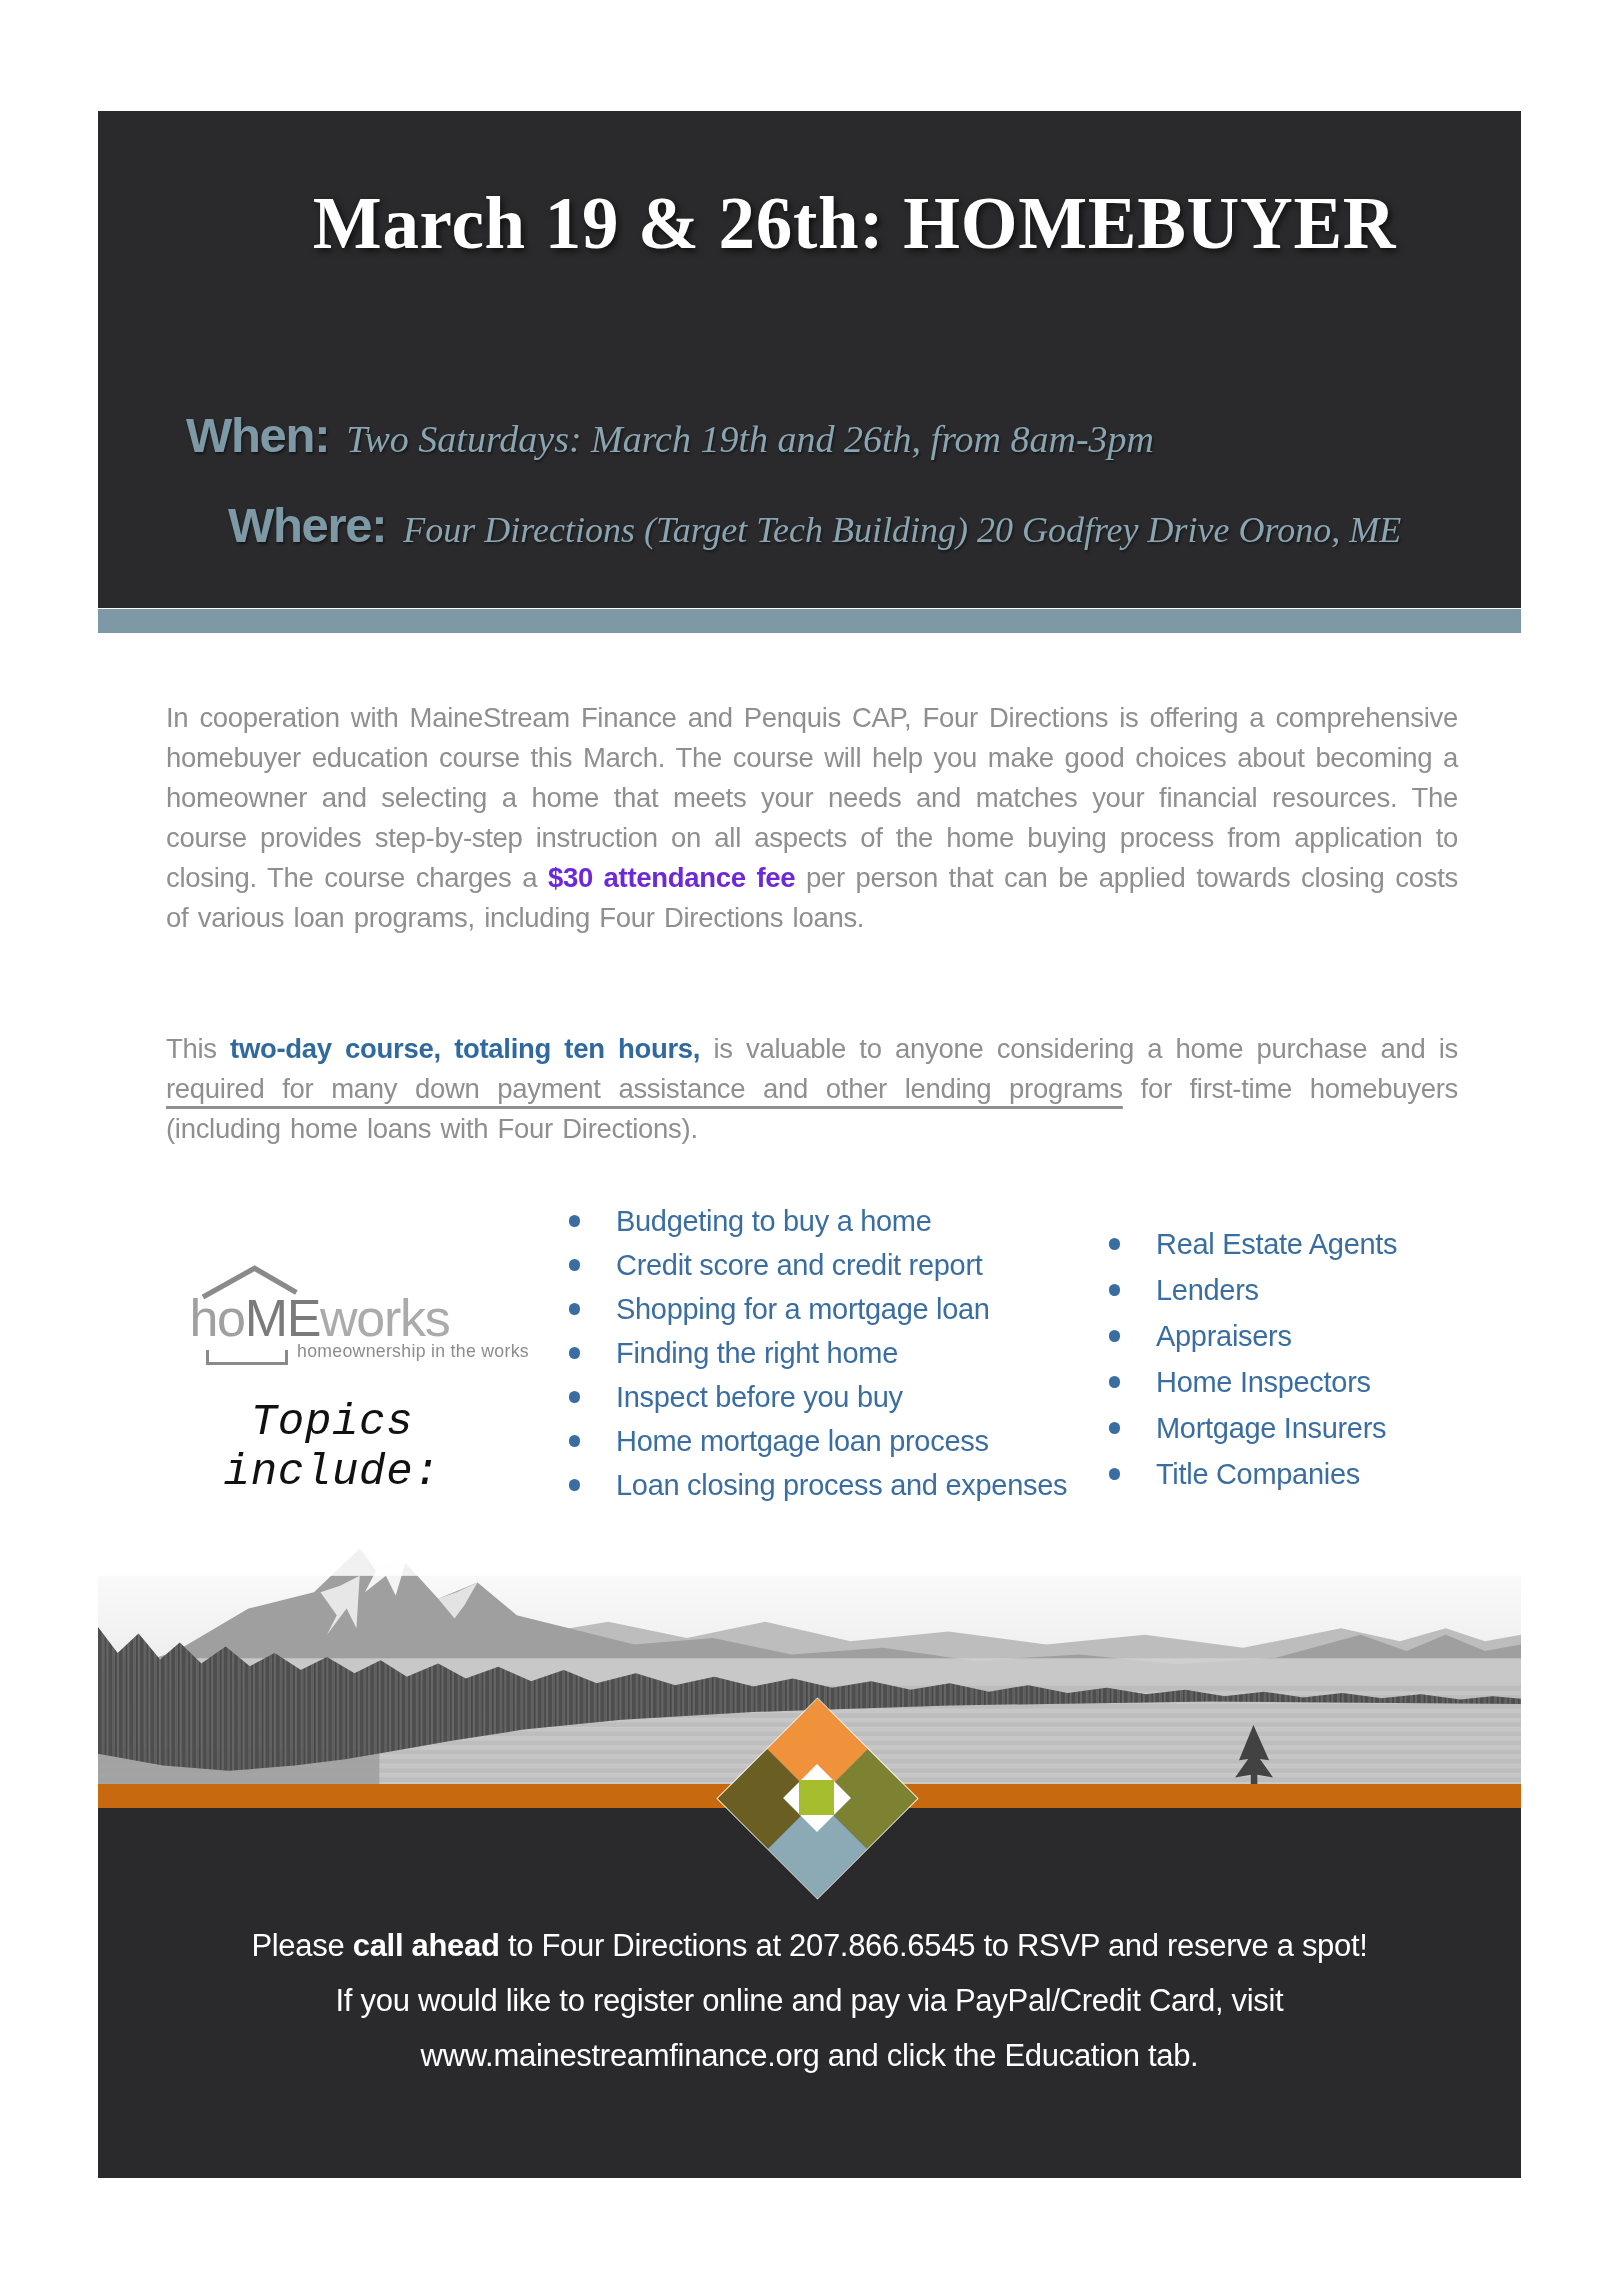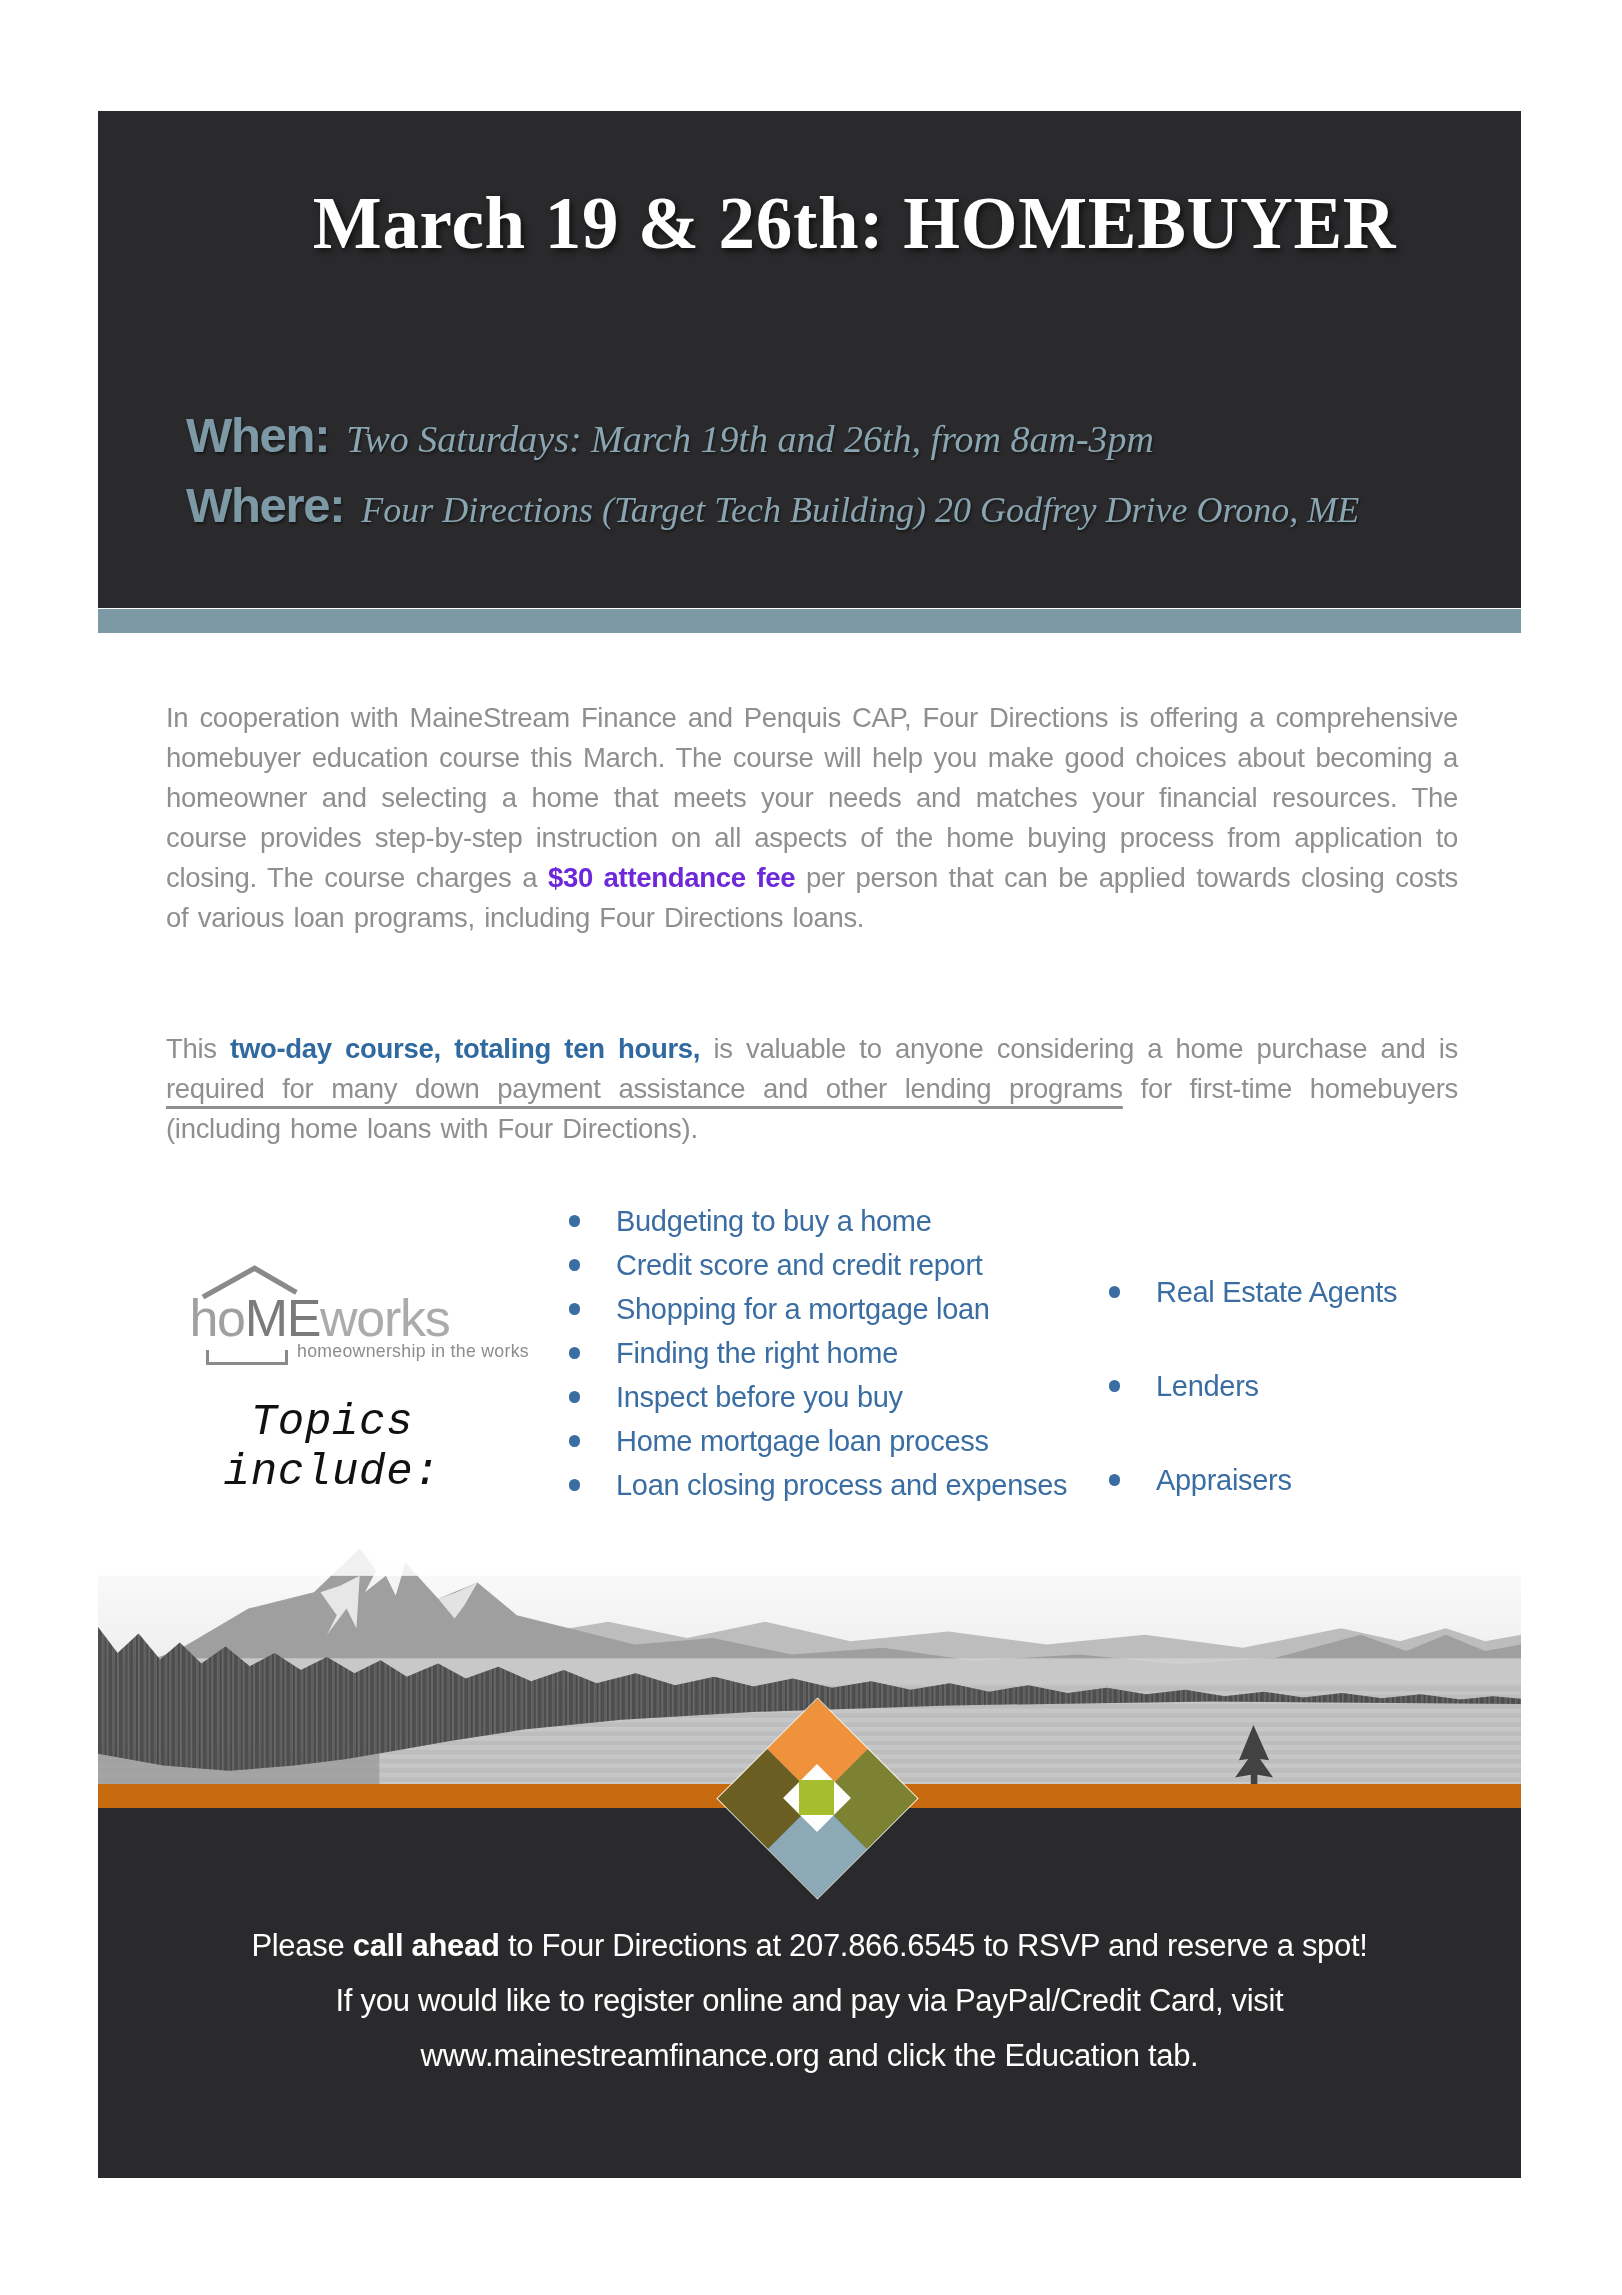--- a/index.html
+++ b/index.html
@@ -29,7 +29,7 @@
     position:absolute;left:88px;display:flex;align-items:baseline;gap:17px;white-space:nowrap;
   }
   .ww-row.when{top:296px;}
-  .ww-row.where{top:366px;}
+  .ww-row.where{top:386px;margin-left:42px;}
   .ww-label{
     font-family:"Liberation Sans", sans-serif;font-weight:700;
     font-size:49px;color:#7d99a6;letter-spacing:-1.3px;

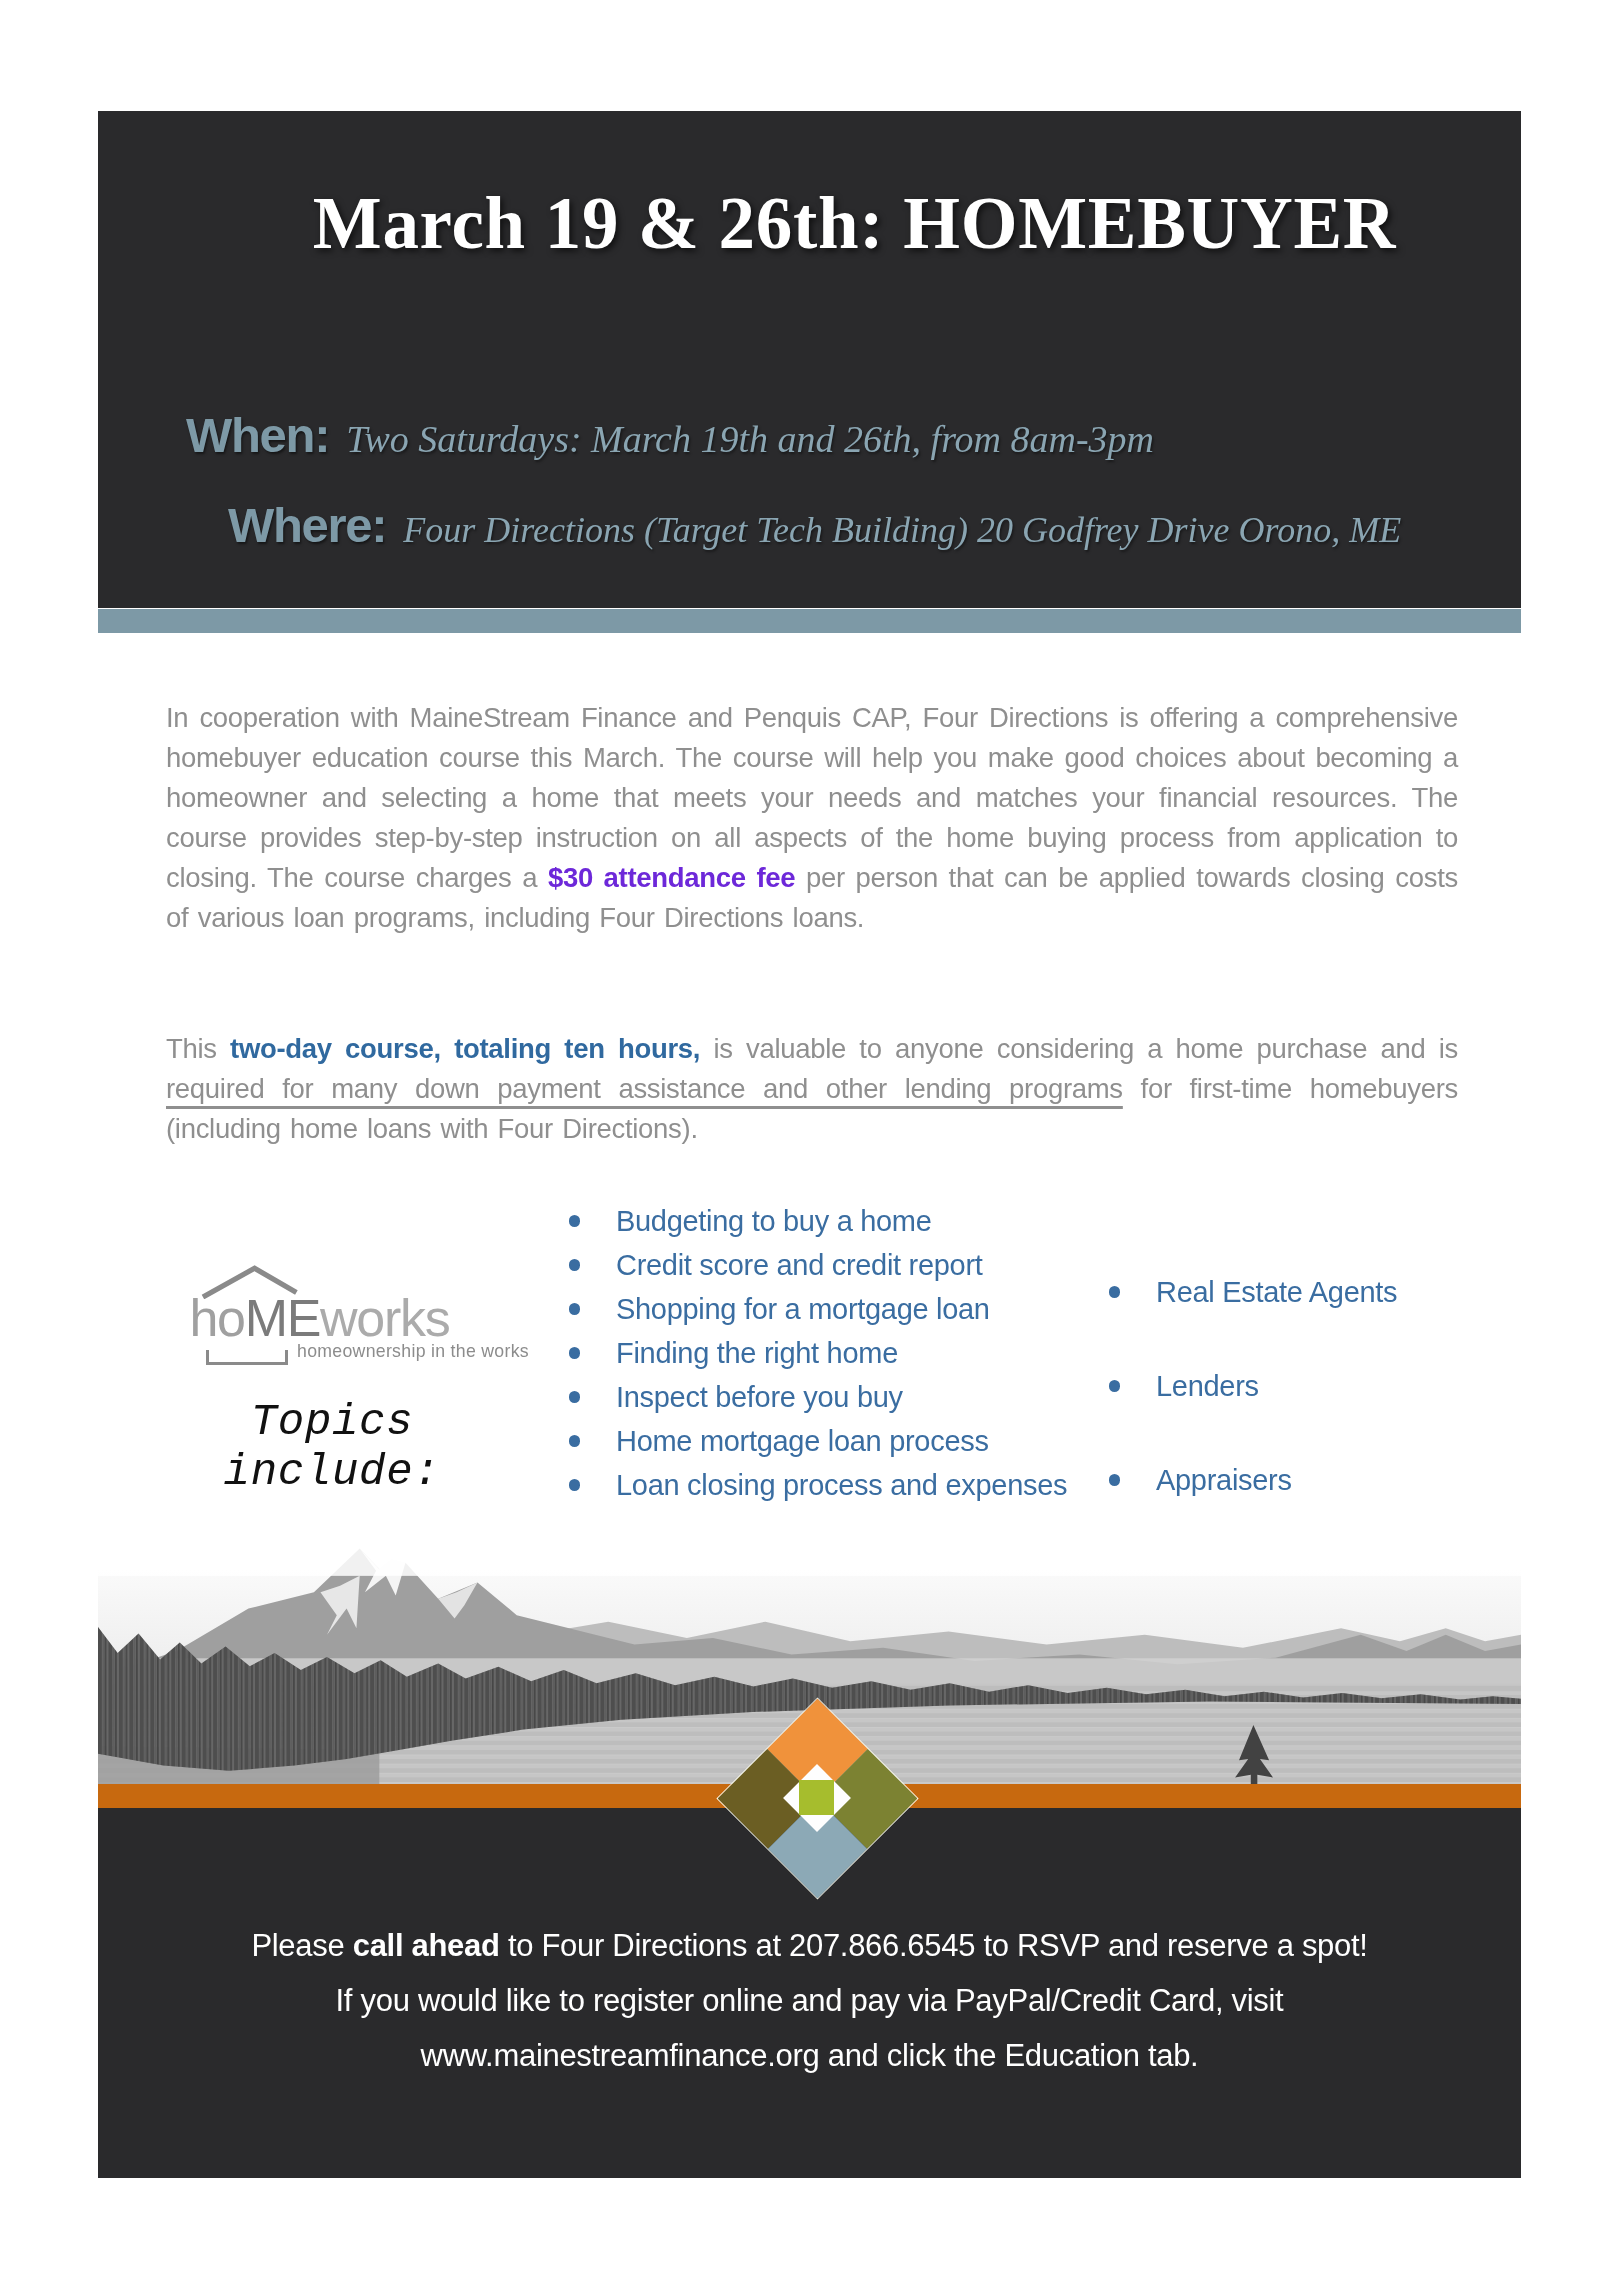--- a/index.html
+++ b/index.html
@@ -92,7 +92,7 @@
   .topic-list.left{left:558px;top:1199px;}
   .topic-list.left li{line-height:44px;}
   .topic-list.right{left:1098px;top:1221px;}
-  .topic-list.right li{line-height:46px;margin-top:48px;}
+  .topic-list.right li{line-height:46px;}
   
   .photo{
     position:absolute;left:98px;top:1530px;width:1423px;height:254px;

